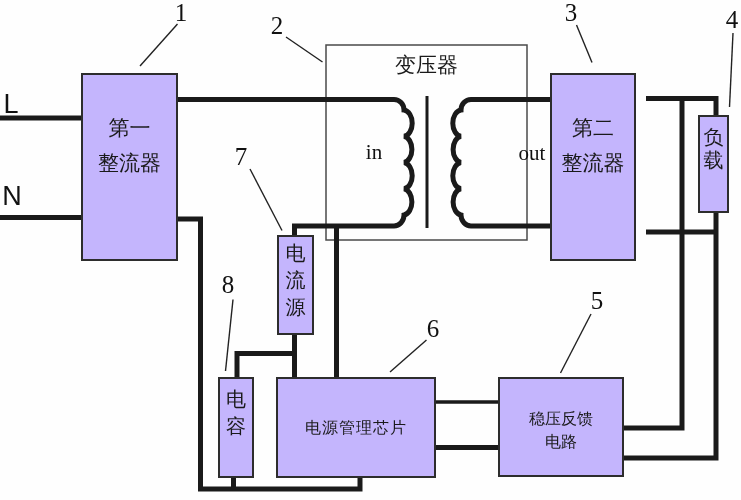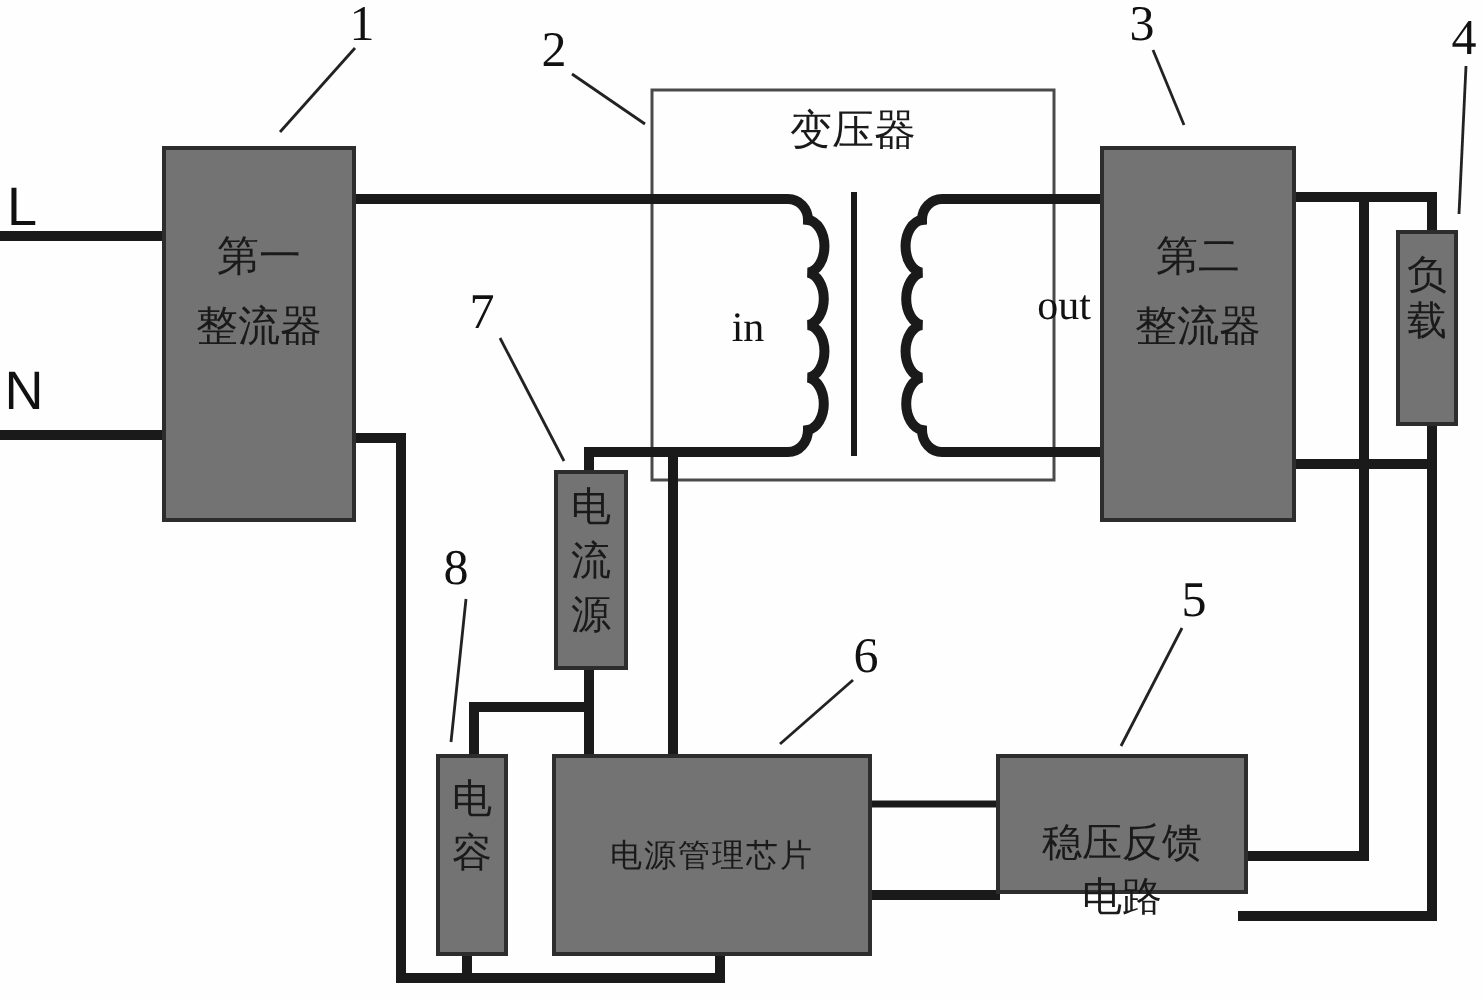--- a/index.html
+++ b/index.html
@@ -9,7 +9,7 @@
   }
   #wires{position:absolute;left:0;top:0;z-index:1;}
   .blk{
-    position:absolute;box-sizing:border-box;background:#737373;border:2px solid #2d2d2d;
+    position:absolute;box-sizing:border-box;background:#c4b5fd;border:2px solid #2d2d2d;
     display:flex;flex-direction:column;align-items:center;z-index:2;
   }
   .blk .ln{line-height:1;white-space:nowrap;}

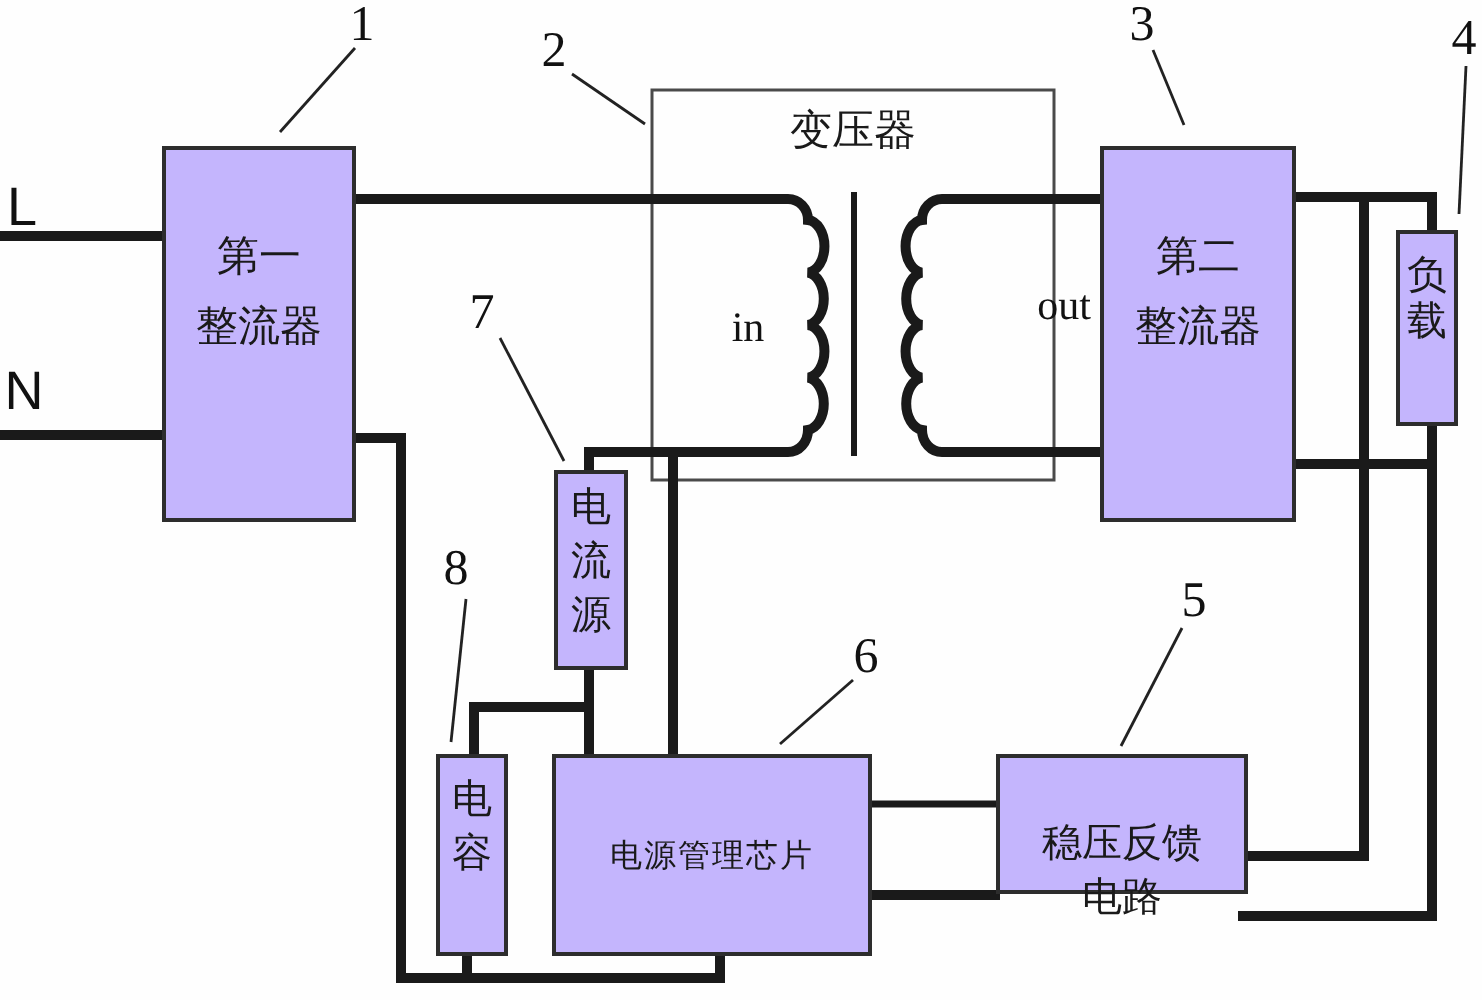--- a/index.html
+++ b/index.html
@@ -29,7 +29,7 @@
   }
   
   .blk-rect1{left:81px;top:73px;width:97px;height:188px;padding-top:43px;gap:14px;font-size:21px;}
-  .blk-rect2{left:550px;top:73px;width:98px;height:188px;padding-top:43px;gap:14px;font-size:21px;}
+  .blk-rect2{left:550px;top:73px;width:86px;height:188px;padding-top:43px;gap:14px;font-size:21px;}
   .blk-transformer{left:326px;top:45px;width:201px;height:195px;padding-top:10px;font-size:21px;}
   .blk-load{left:698px;top:115px;width:31px;height:98px;padding-top:10px;gap:3px;font-size:20px;}
   .blk-cursrc{left:277px;top:235px;width:37px;height:100px;padding-top:6px;gap:7px;font-size:20px;}

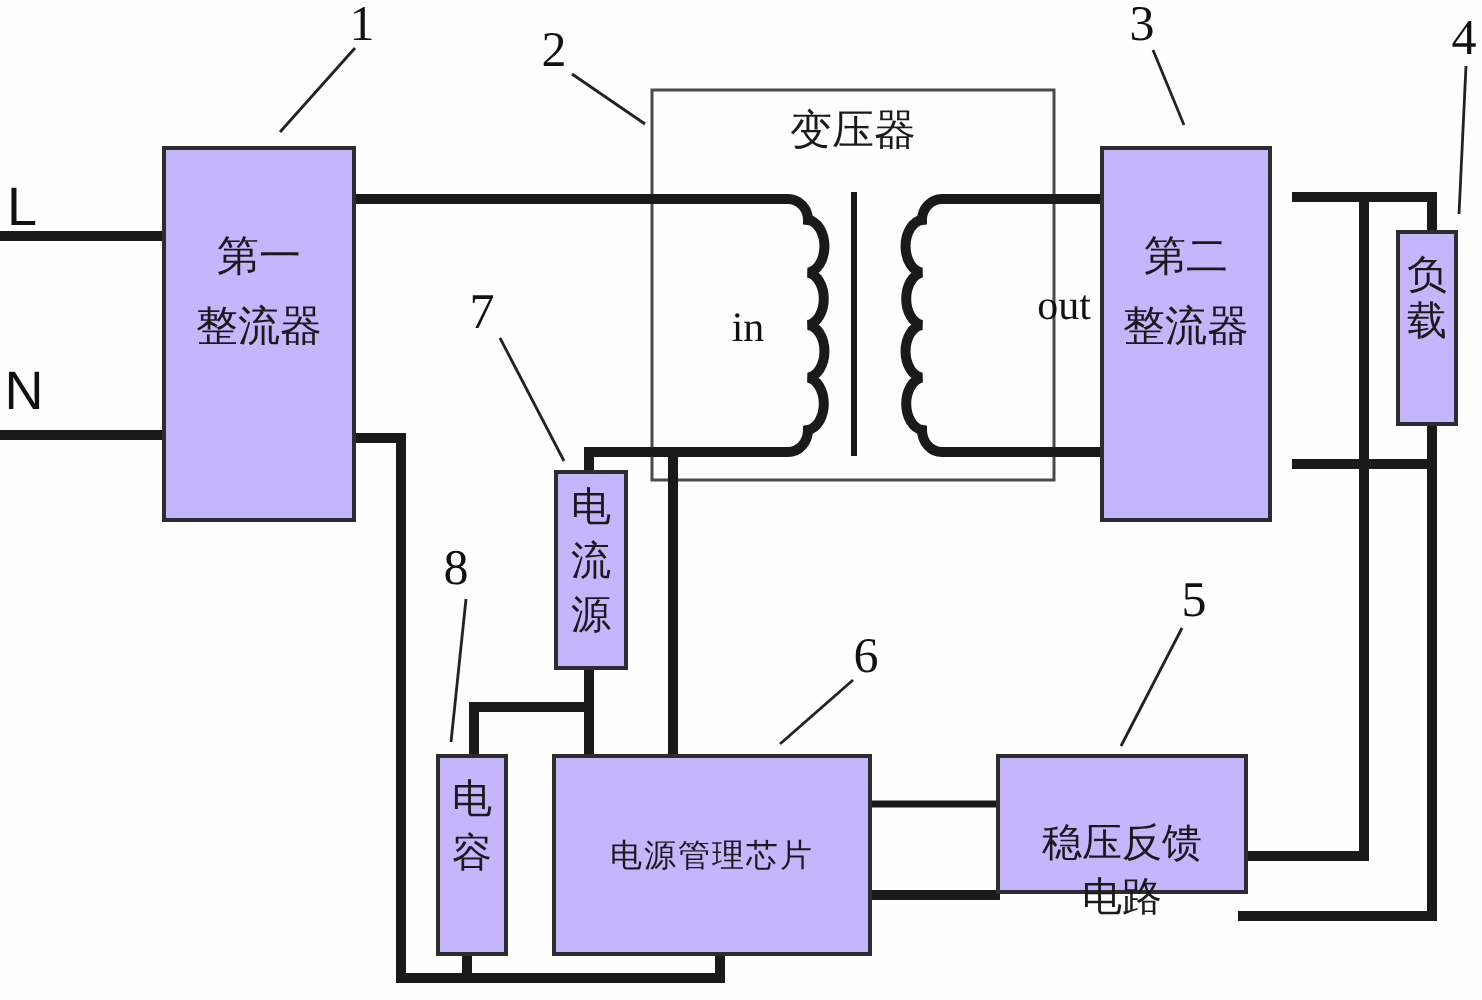--- a/index.html
+++ b/index.html
@@ -136,7 +136,7 @@
     <span class="ln cjk">电路</span>
   </div>
 
-  <span class="coil-label" style="left:374px;top:164px;text-align:right;">in</span>
+  <span class="coil-label" style="left:374px;top:152px;text-align:right;">in</span>
   <span class="coil-label" style="left:488px;top:153px;margin-left:44px;">out</span>
 
   <span class="termlabel" style="left:11px;top:104px;">L</span>

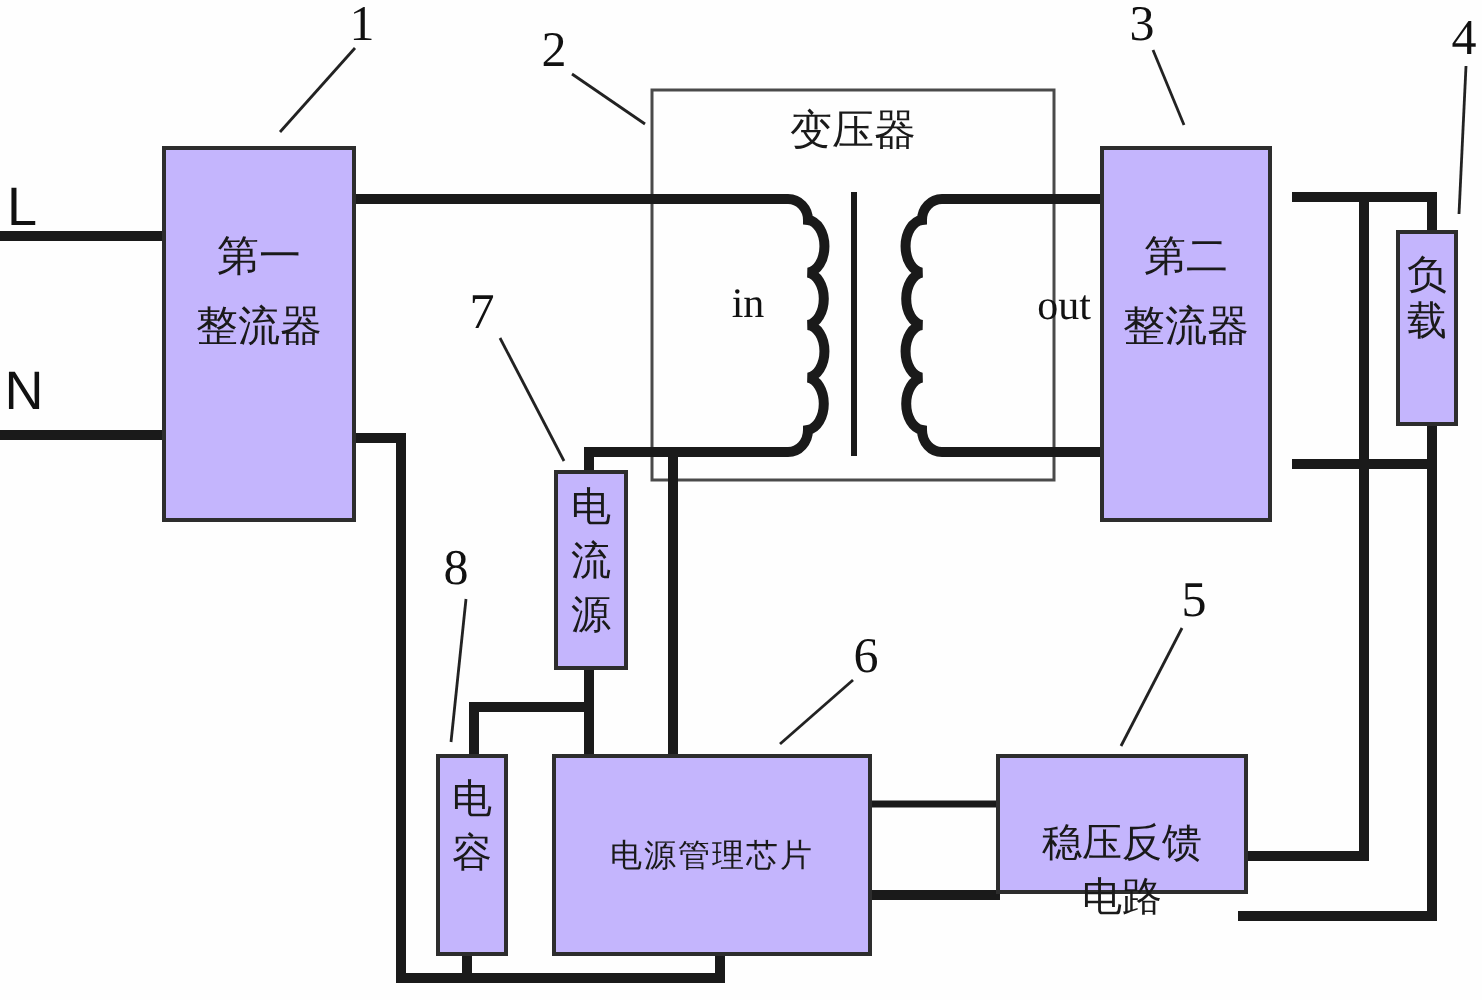--- a/index.html
+++ b/index.html
@@ -35,7 +35,7 @@
   .blk-cursrc{left:277px;top:235px;width:37px;height:100px;padding-top:6px;gap:7px;font-size:20px;}
   .blk-cap{left:218px;top:377px;width:36px;height:101px;padding-top:10px;gap:7px;font-size:20px;}
   .blk-pmic{left:276px;top:377px;width:160px;height:101px;justify-content:center;font-size:16px;letter-spacing:1px;}
-  .blk-feedback{left:498px;top:377px;width:126px;height:70px;padding-top:32px;gap:7px;font-size:20px;}
+  .blk-feedback{left:498px;top:377px;width:126px;height:100px;padding-top:32px;gap:7px;font-size:16px;}
 </style>
 </head>
 <body>

